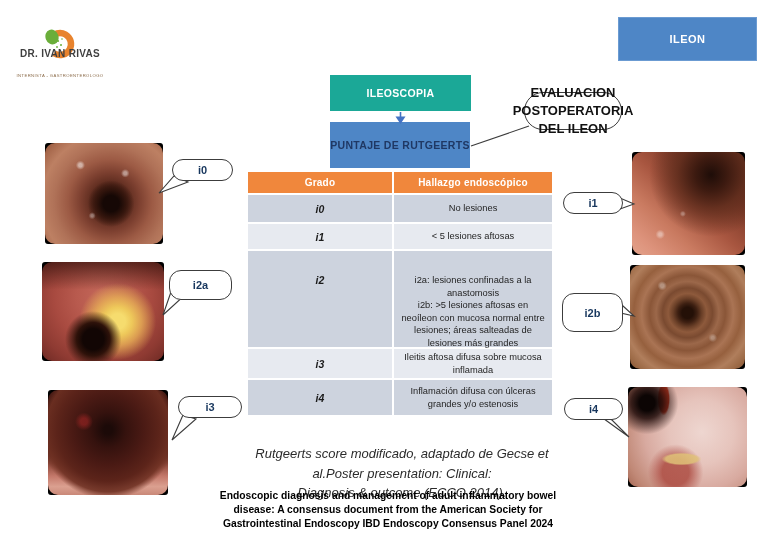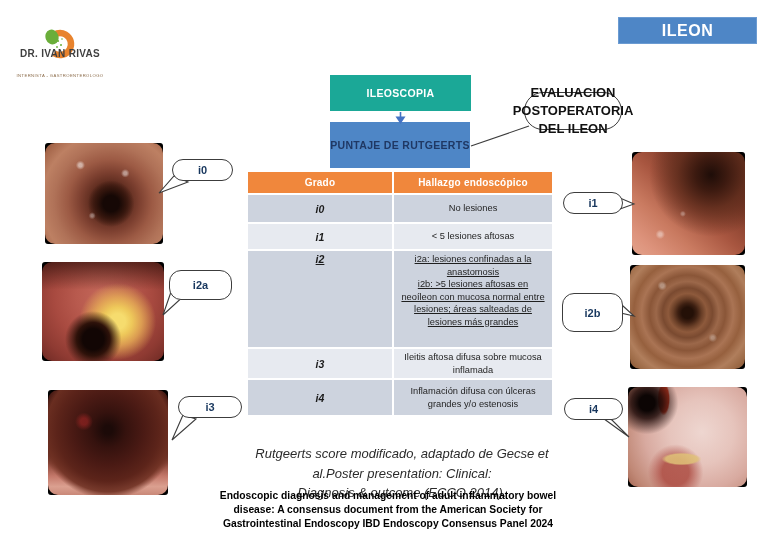--- a/index.html
+++ b/index.html
@@ -16,9 +16,9 @@
                   font-size:4.2px; color:#8a6a48; letter-spacing:.4px; }
 
   
-  .ileon-btn { position:absolute; left:618px; top:17px; width:139px; height:27px;
+  .ileon-btn { position:absolute; left:618px; top:17px; width:139px; height:44px;
                background:#4E86C6; border:1px solid #6b9bd2; color:#fff;
-               font-size:16px; font-weight:bold; letter-spacing:.5px;
+               font-size:11px; font-weight:bold; letter-spacing:.5px;
                display:flex; align-items:center; justify-content:center; cursor:pointer; }
 
   

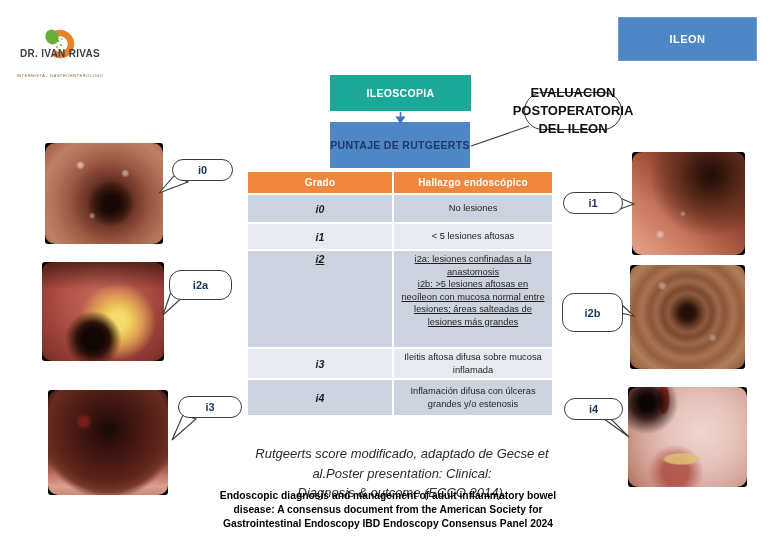--- a/index.html
+++ b/index.html
@@ -45,7 +45,7 @@
                   white-space:pre-line; }
   .row-dark { background:#CDD3DE; }
   .row-light { background:#E7EAF0; }
-  .cell-top { align-items:flex-start; padding-top:2px;text-decoration:underline; }
+  .cell-top { align-items:flex-start; padding-top:23px; }
 
   .footnote { position:absolute; left:234px; top:444px; width:336px; text-align:center;
               font-style:italic; font-size:13px; color:#2b2b2b; line-height:1.5;

